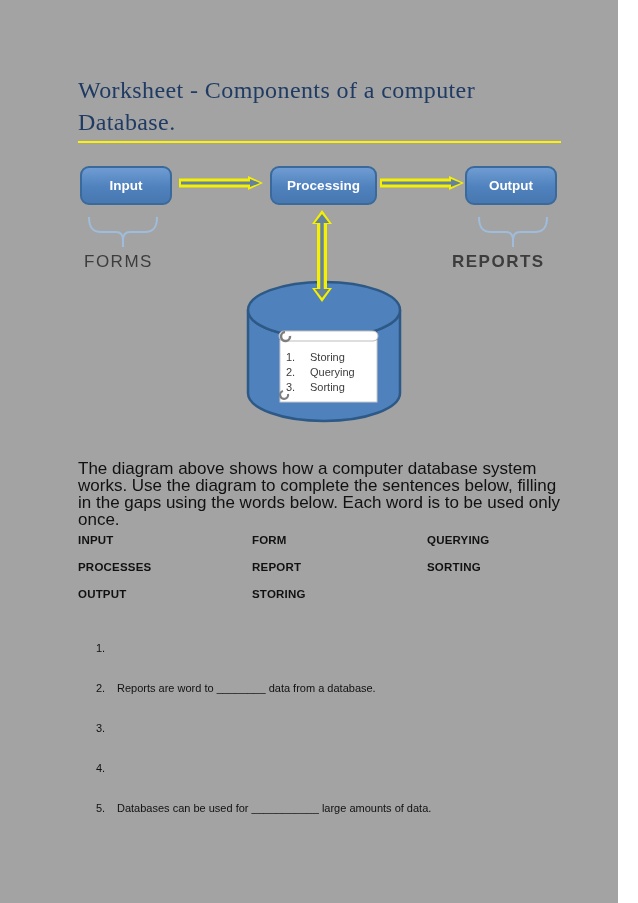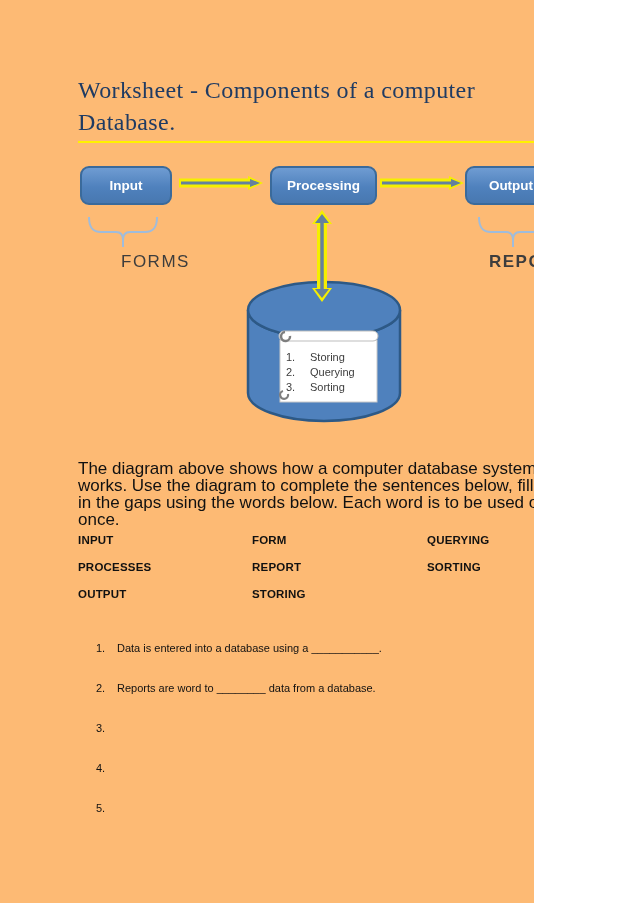--- a/index.html
+++ b/index.html
@@ -5,7 +5,7 @@
   * { margin:0; padding:0; box-sizing:border-box; }
   html,body { background:#ffffff; }
   .page {
-    position:relative; width:534px; height:903px; background:#fdba74;
+    position:relative; width:618px; height:903px; background:#a3a3a3;
     font-family:"Liberation Sans", sans-serif; overflow:hidden;
   }
   .title {

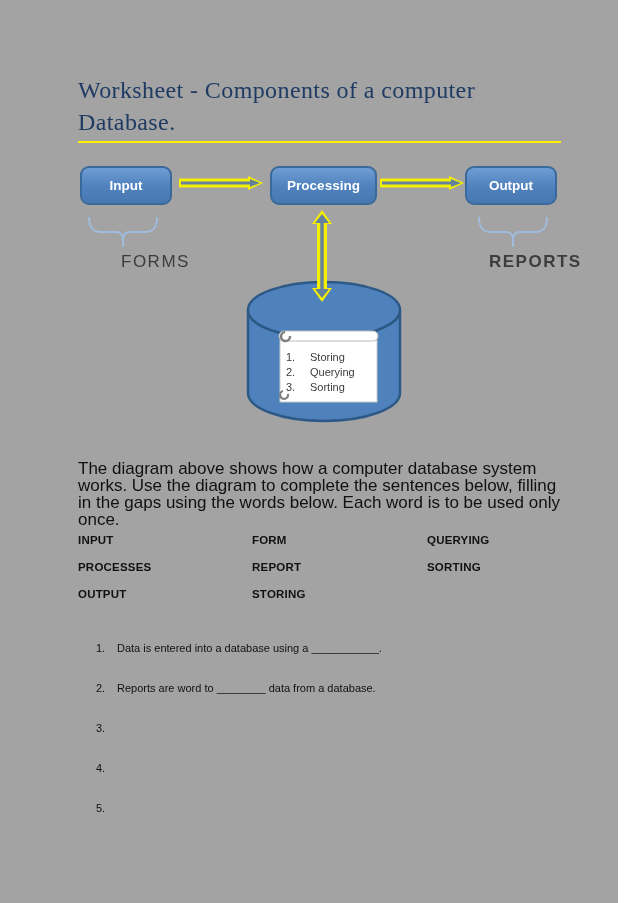--- a/index.html
+++ b/index.html
@@ -36,7 +36,7 @@
   .brace-right { left:478px; }
   .cap-label {
     position:absolute; top:252px; font-size:17px; color:#3d3d3d;
-    letter-spacing:1.5px; font-weight:400;margin-left:37px;
+    letter-spacing:1.5px; font-weight:400;
   }
   .lbl-forms { left:84px; }
   .lbl-reports { left:452px;font-weight:bold; }

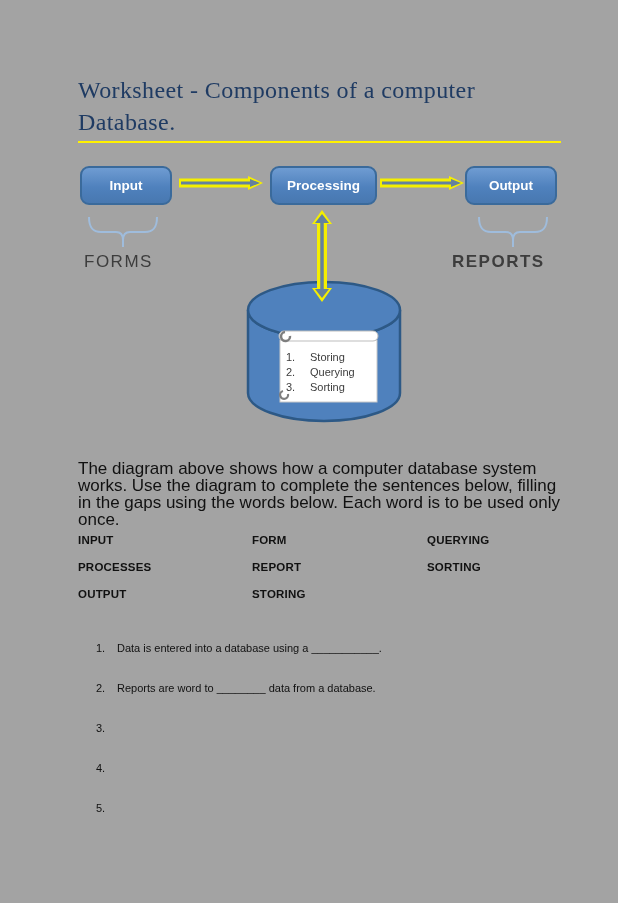--- a/index.html
+++ b/index.html
@@ -153,7 +153,6 @@
 
   <div class="question q-0">
     <span class="q-num">1.</span>
-    <span class="q-text">Data is entered into a database using a ___________.</span>
   </div>
   <div class="question q-1">
     <span class="q-num">2.</span>

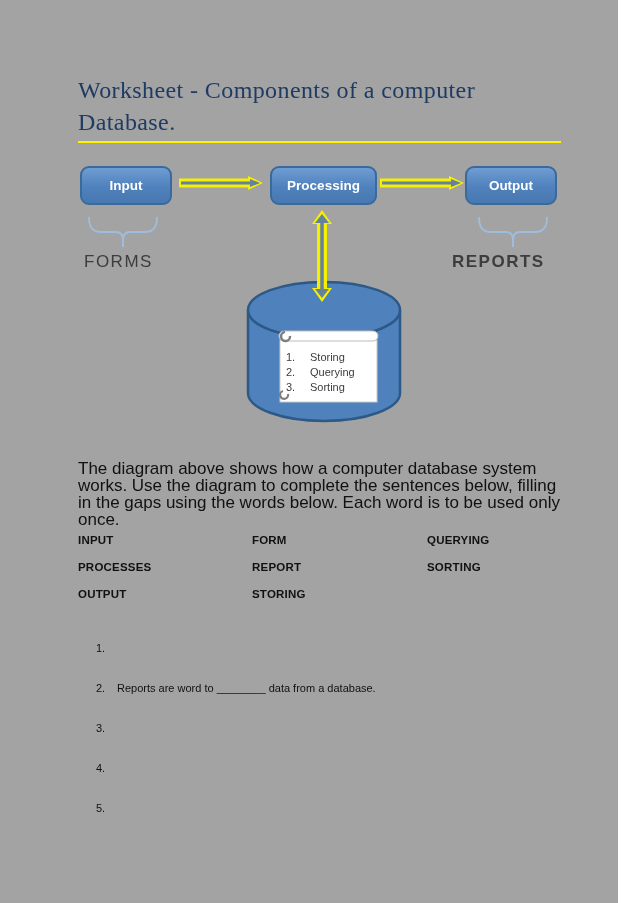--- a/index.html
+++ b/index.html
@@ -166,6 +166,7 @@
   </div>
   <div class="question q-4">
     <span class="q-num">5.</span>
+    <span class="q-text">Databases can be used for ___________ large amounts of data.</span>
   </div>
 
 </div>

